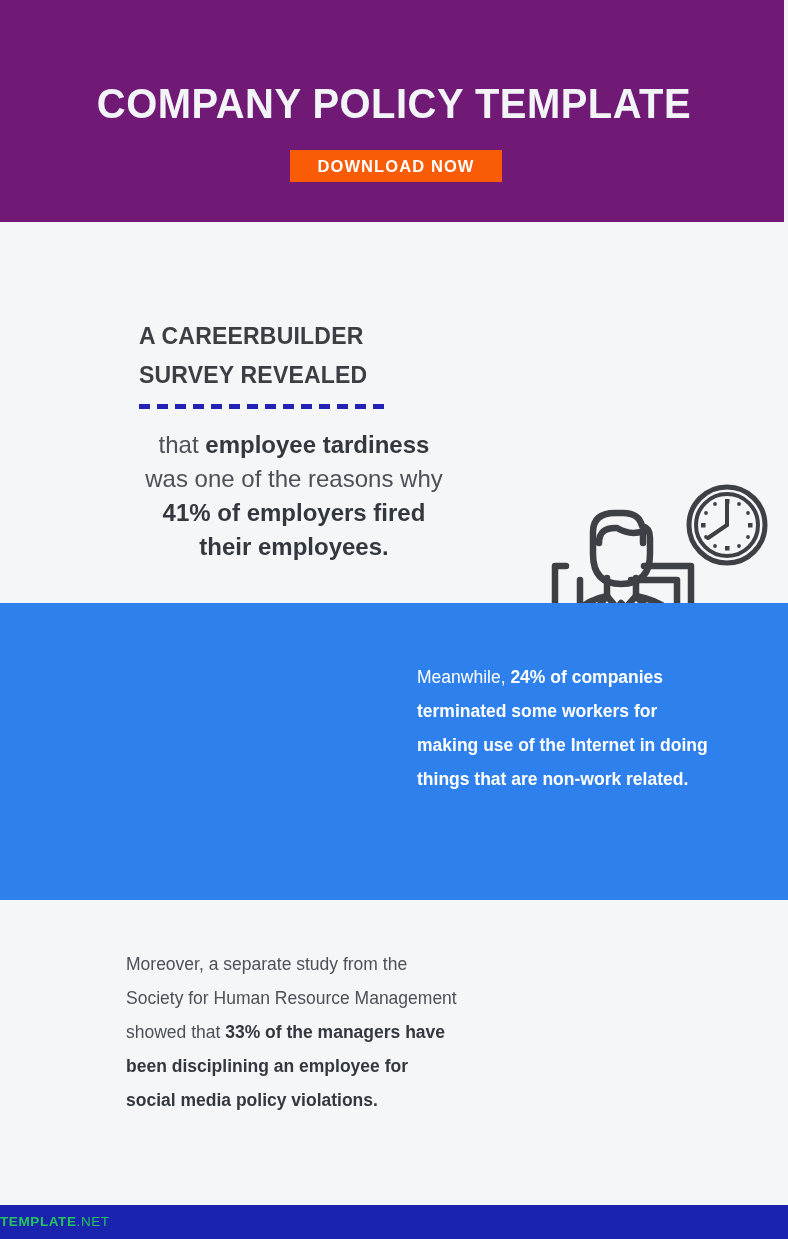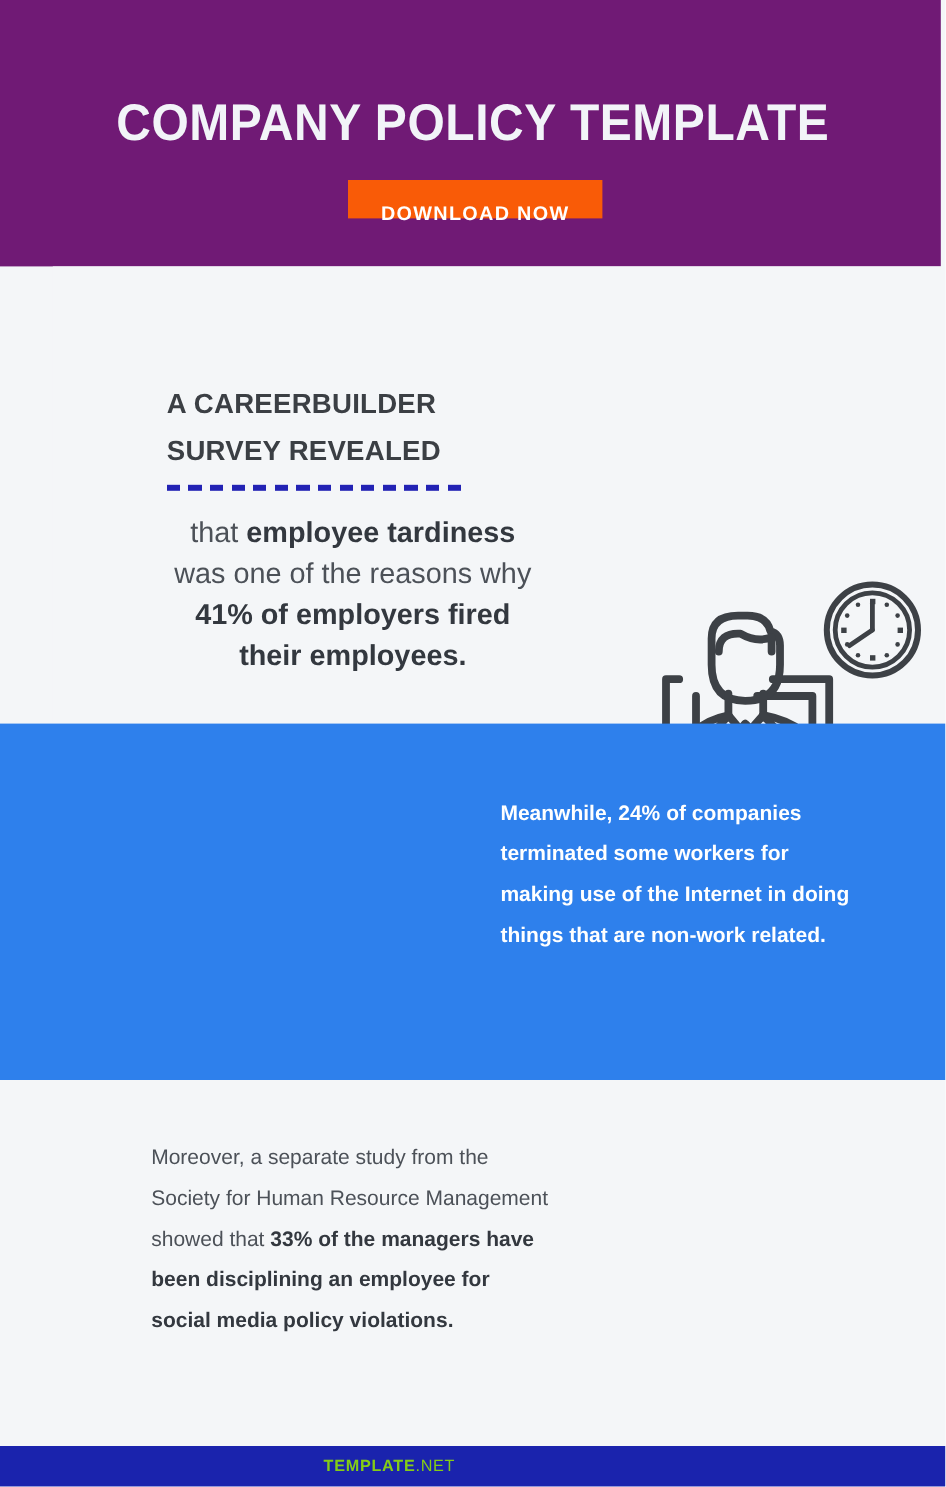--- a/index.html
+++ b/index.html
@@ -54,7 +54,7 @@
     letter-spacing: 1.1px;
     line-height: 32px;
     text-align: center;
-    padding: 12px;
+    padding: 0;
     cursor: pointer;
   }
 

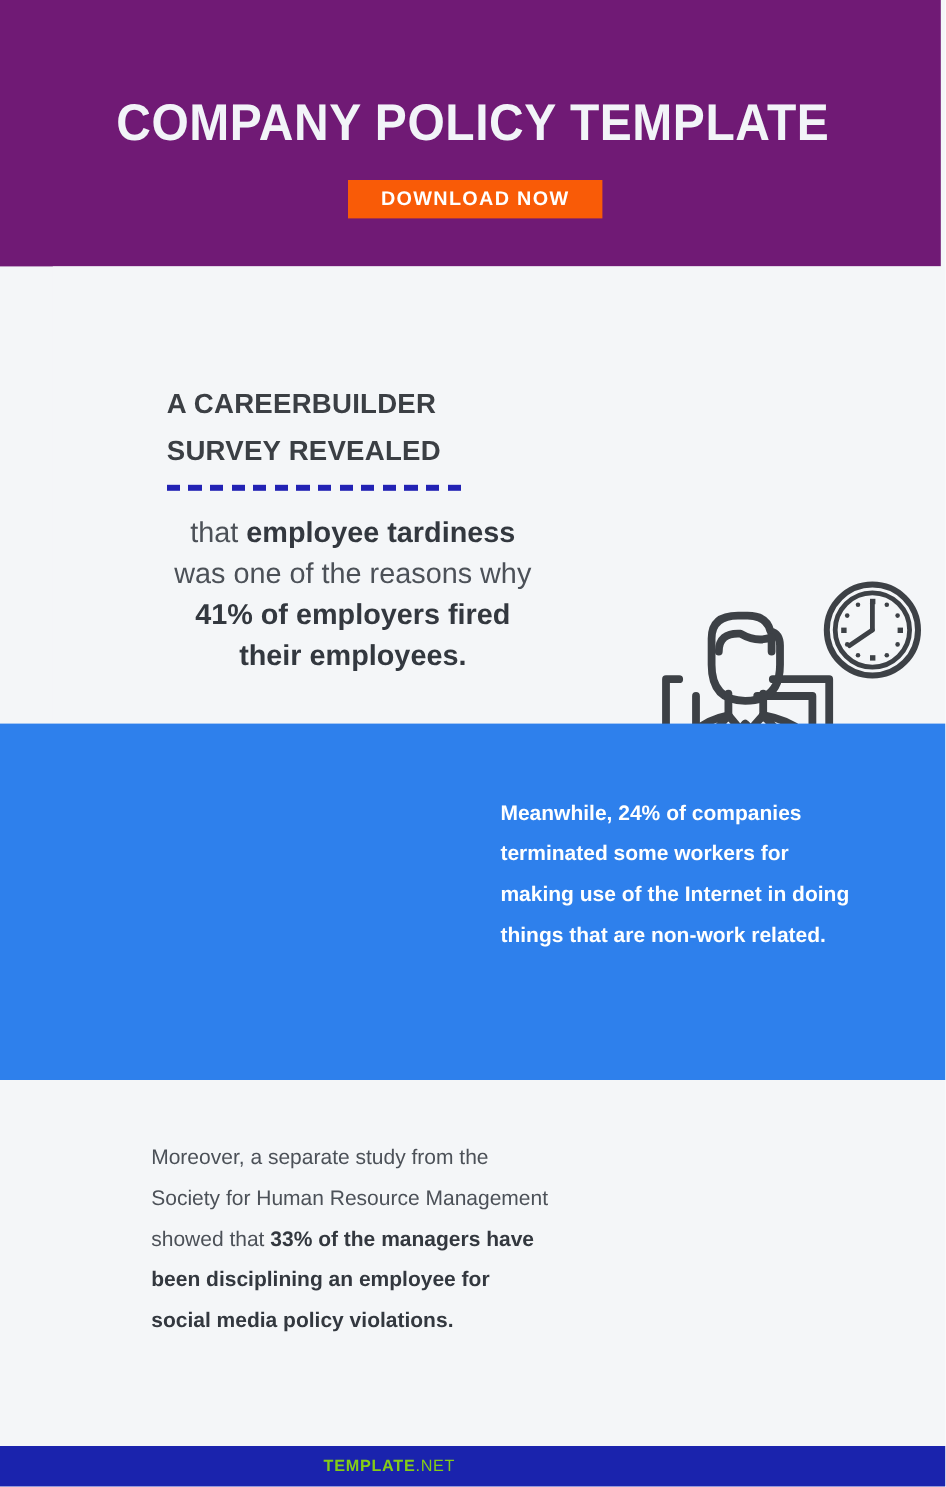--- a/index.html
+++ b/index.html
@@ -136,7 +136,7 @@
     line-height: 34px;
   }
   .sec2-body b { font-weight: bold; text-align: center; }
-  .sec2-body .lead { font-weight: bold; }
+  .sec2-body .lead { font-weight: normal; }
 
   
   .sec3 {

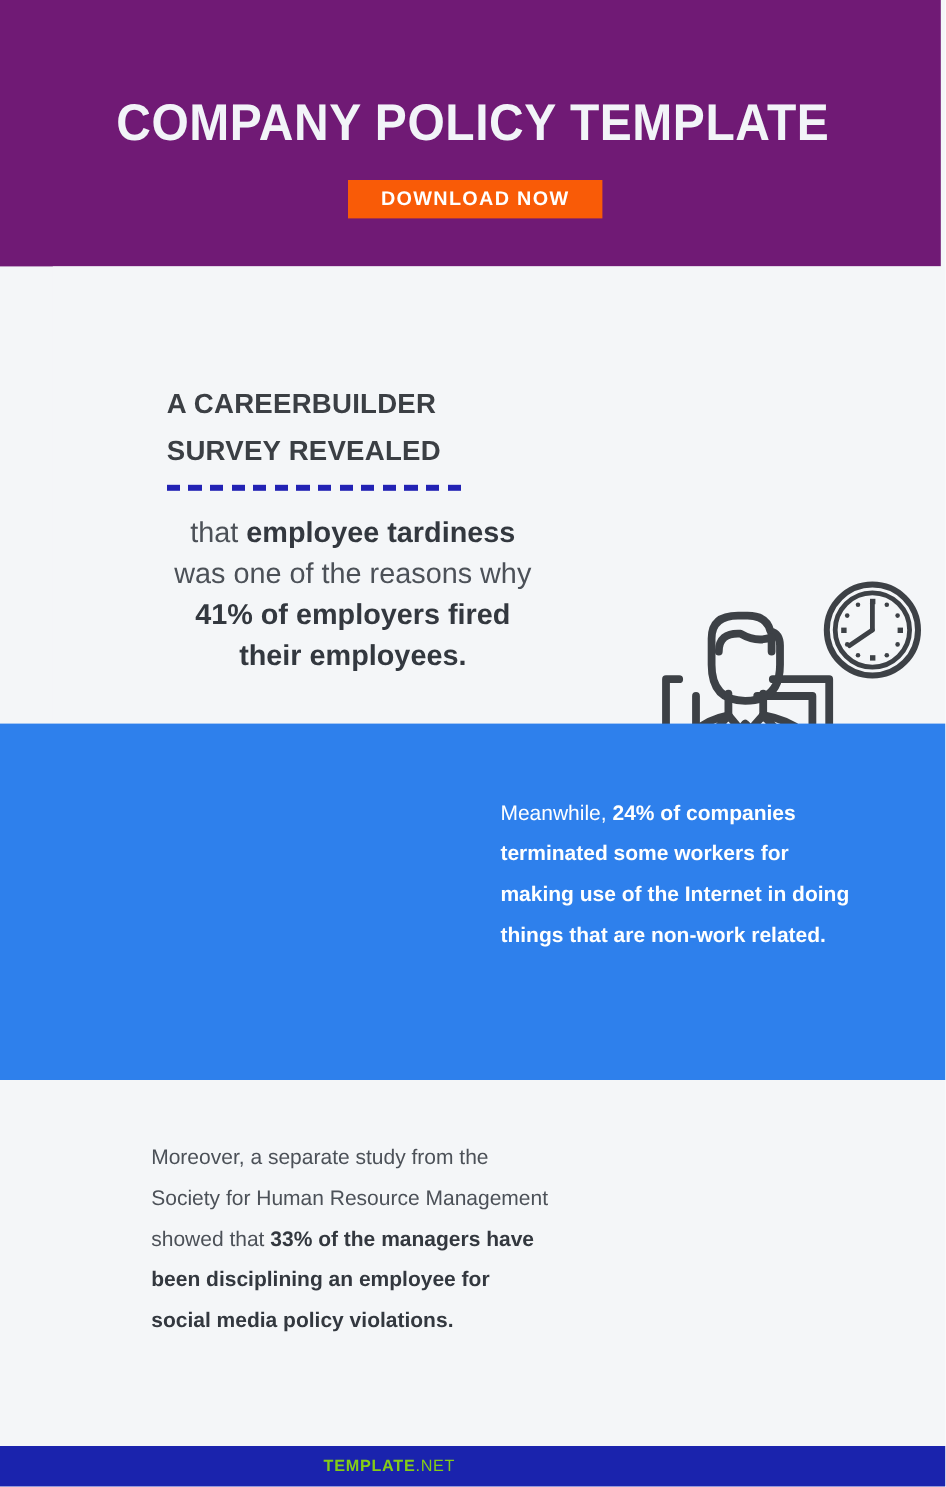--- a/index.html
+++ b/index.html
@@ -170,8 +170,7 @@
     width: 649px;
     height: 34px;
     line-height: 34px;
-    text-align: center;
-    color: #84cc16;
+    color: #22c55e;
     font-size: 13.5px;
     letter-spacing: 0.6px;
   }

